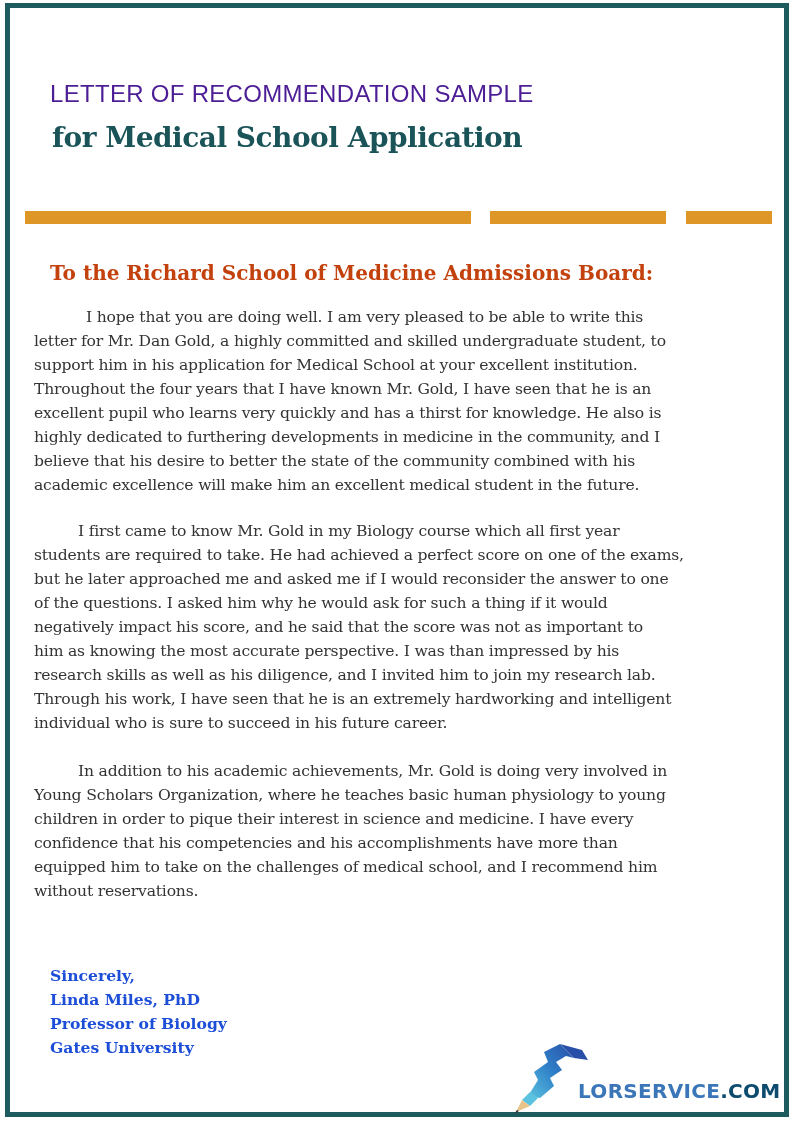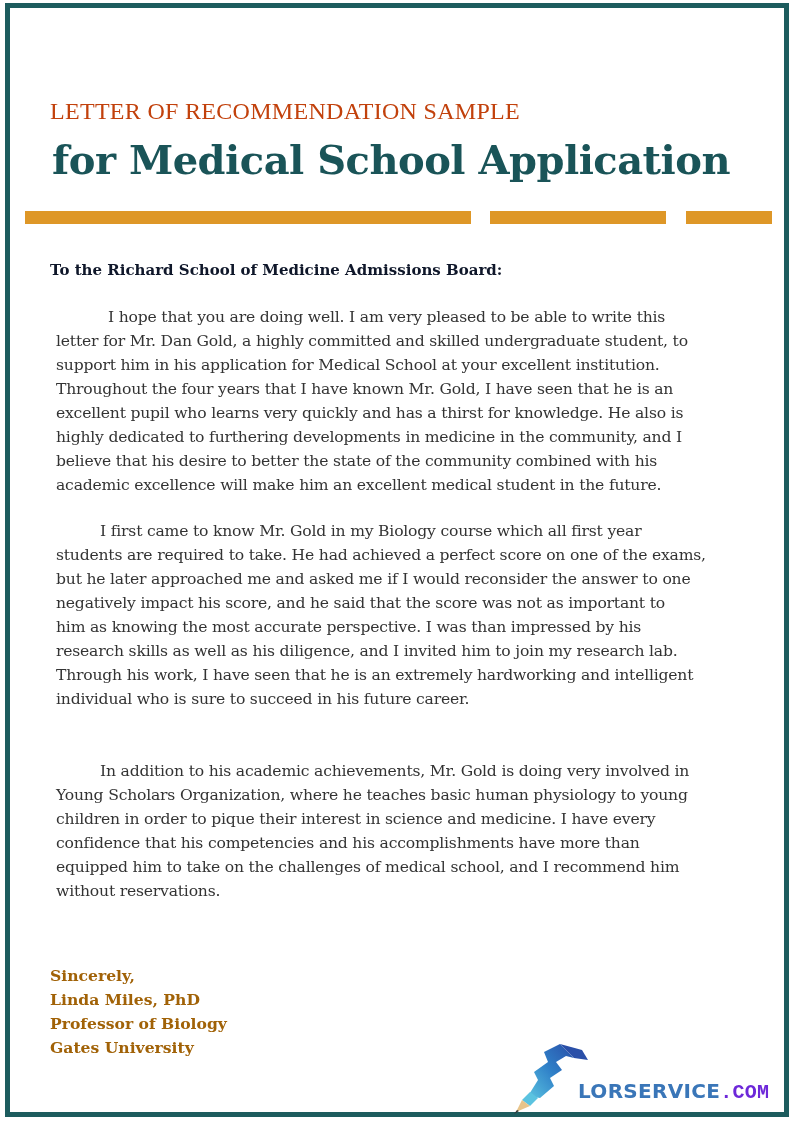--- a/index.html
+++ b/index.html
@@ -9,8 +9,8 @@
     border: 5px solid #1d5c5e; background: #fff;
   }
   .title-top {
-    position: absolute; left: 50px; top: 98px;
-    font-family: Liberation Serif, serif; font-size: 24px; color: #c2410c;
+    position: absolute; left: 50px; top: 80px;
+    font-family: Liberation Sans, sans-serif; font-size: 24px; color: #4c1d95;
     letter-spacing: 0.3px; white-space: nowrap;
   }
   .title-main {

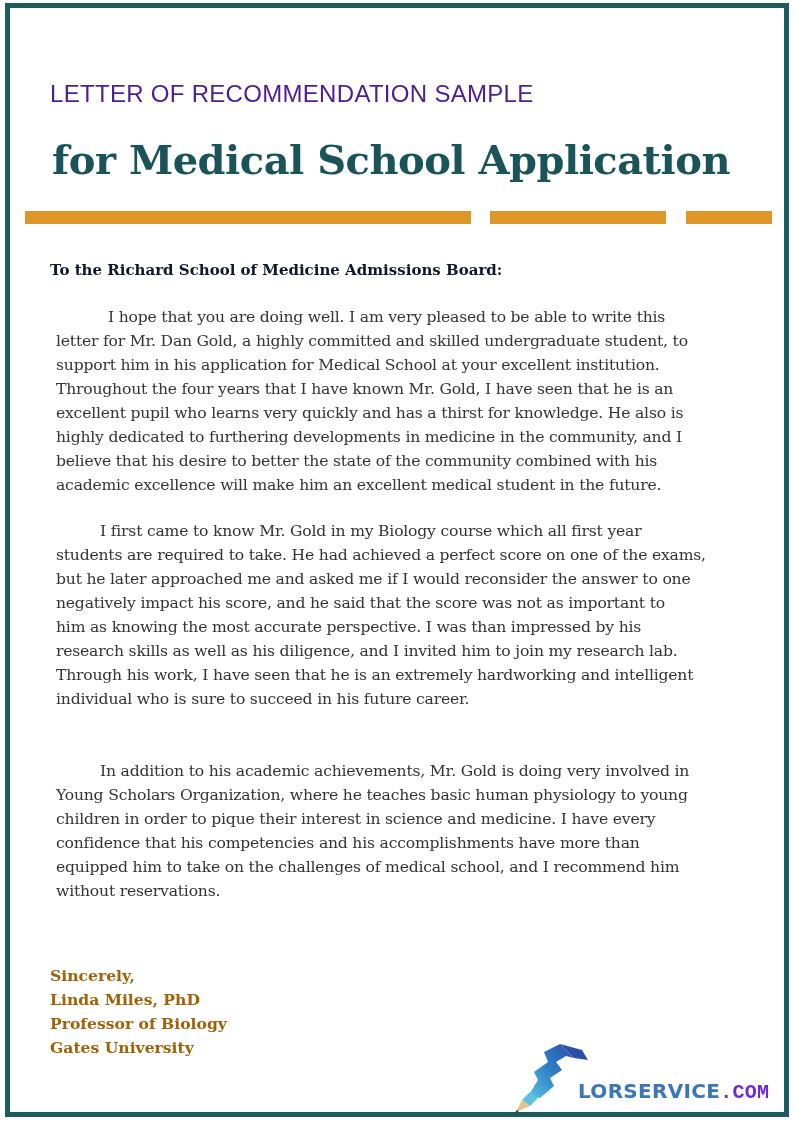--- a/index.html
+++ b/index.html
@@ -14,8 +14,8 @@
     letter-spacing: 0.3px; white-space: nowrap;
   }
   .title-main {
-    position: absolute; left: 52px; top: 136px;
-    font-family: "DejaVu Serif", serif; font-size: 40px; font-weight: bold;
+    position: absolute; left: 52px; top: 121px;
+    font-family: "DejaVu Serif", serif; font-size: 28px; font-weight: bold;
     color: #1a5458; white-space: nowrap; letter-spacing: -0.5px;
   }
   .bar { position: absolute; top: 211px; height: 13px; background: #de9727; }

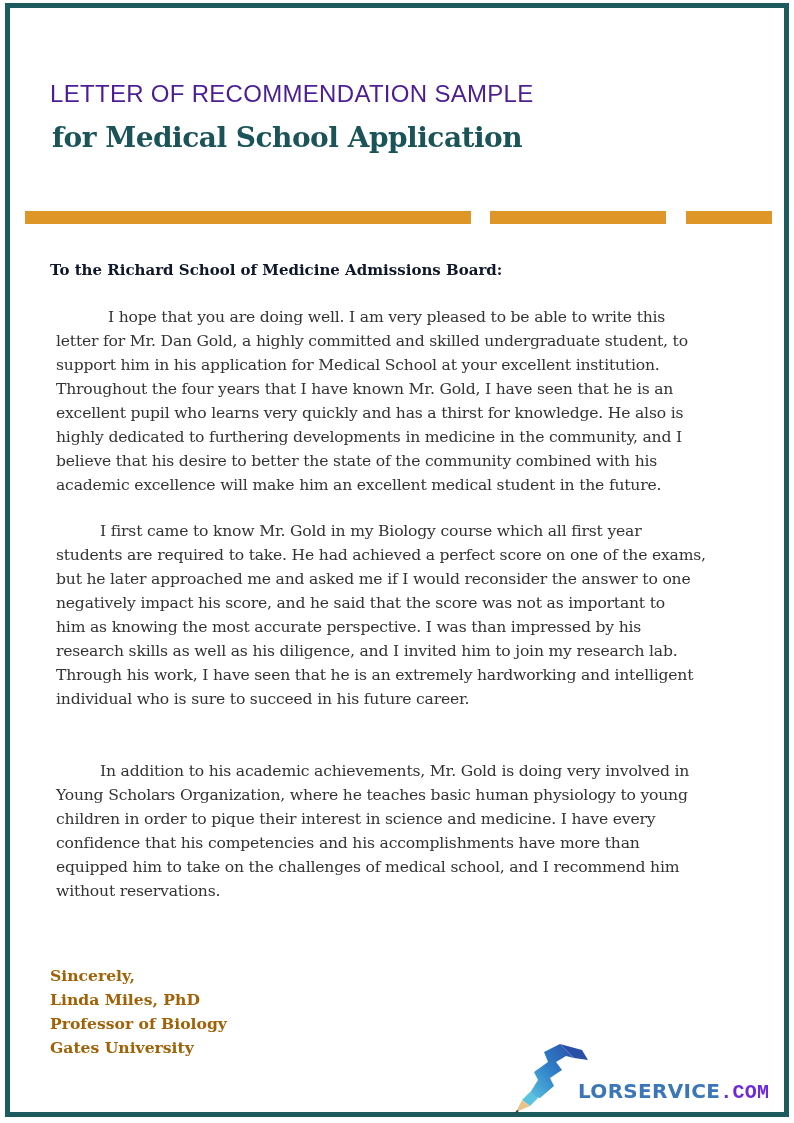--- a/index.html
+++ b/index.html
@@ -24,8 +24,8 @@
   .bar3 { left: 686px; width: 86px; }
   .salutation {
     position: absolute; left: 50px; top: 261px;
-    font-family: "DejaVu Serif", serif; font-size: 15px; font-weight: bold;
-    color: #0f172a; white-space: nowrap;
+    font-family: "DejaVu Serif", serif; font-size: 20px; font-weight: bold;
+    color: #c2410c; white-space: nowrap;
   }
   .para {
     position: absolute; left: 56px; width: 710px;

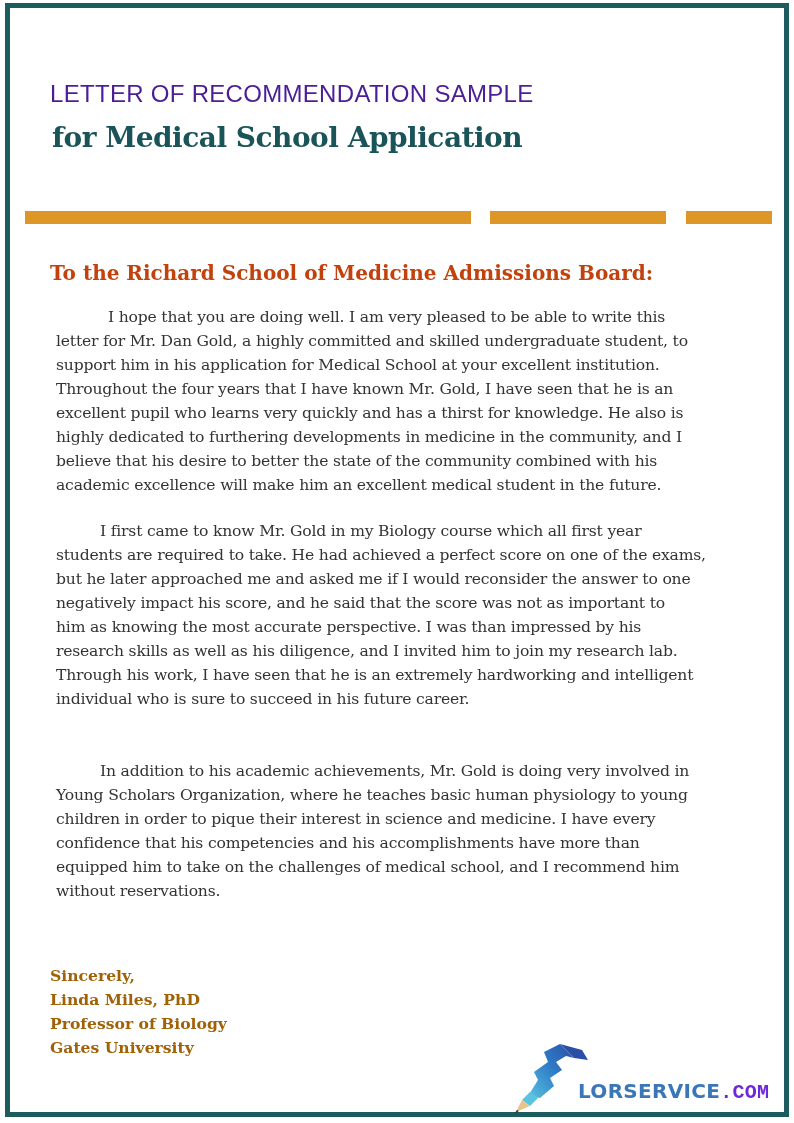--- a/index.html
+++ b/index.html
@@ -28,7 +28,7 @@
     color: #c2410c; white-space: nowrap;
   }
   .para {
-    position: absolute; left: 56px; width: 710px;
+    position: absolute; left: 34px; width: 710px;
     font-family: "DejaVu Serif", serif; font-size: 15.6px; line-height: 24px;
     color: #333; margin: 0; letter-spacing: -0.2px;
   }

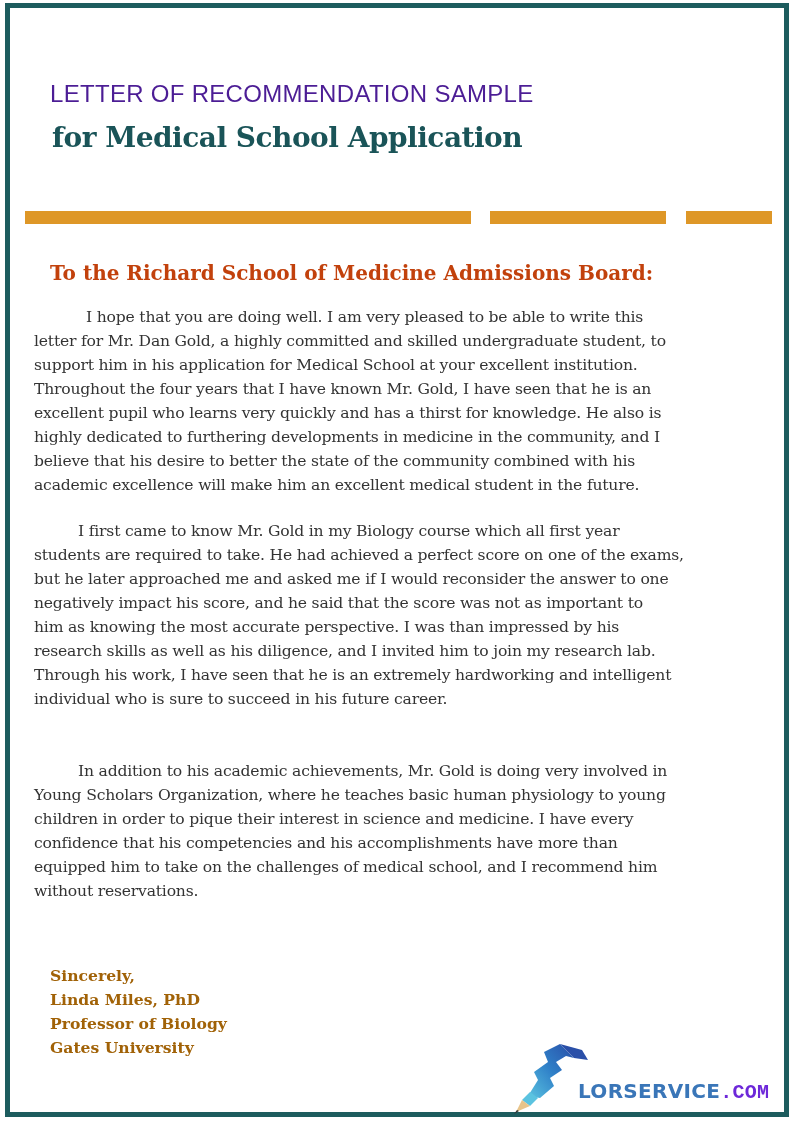--- a/index.html
+++ b/index.html
@@ -82,6 +82,7 @@
   <span class="line indent">I first came to know Mr. Gold in my Biology course which all first year</span>
   <span class="line">students are required to take. He had achieved a perfect score on one of the exams,</span>
   <span class="line">but he later approached me and asked me if I would reconsider the answer to one</span>
+  <span class="line">of the questions. I asked him why he would ask for such a thing if it would</span>
   <span class="line">negatively impact his score, and he said that the score was not as important to</span>
   <span class="line">him as knowing the most accurate perspective. I was than impressed by his</span>
   <span class="line">research skills as well as his diligence, and I invited him to join my research lab.</span>

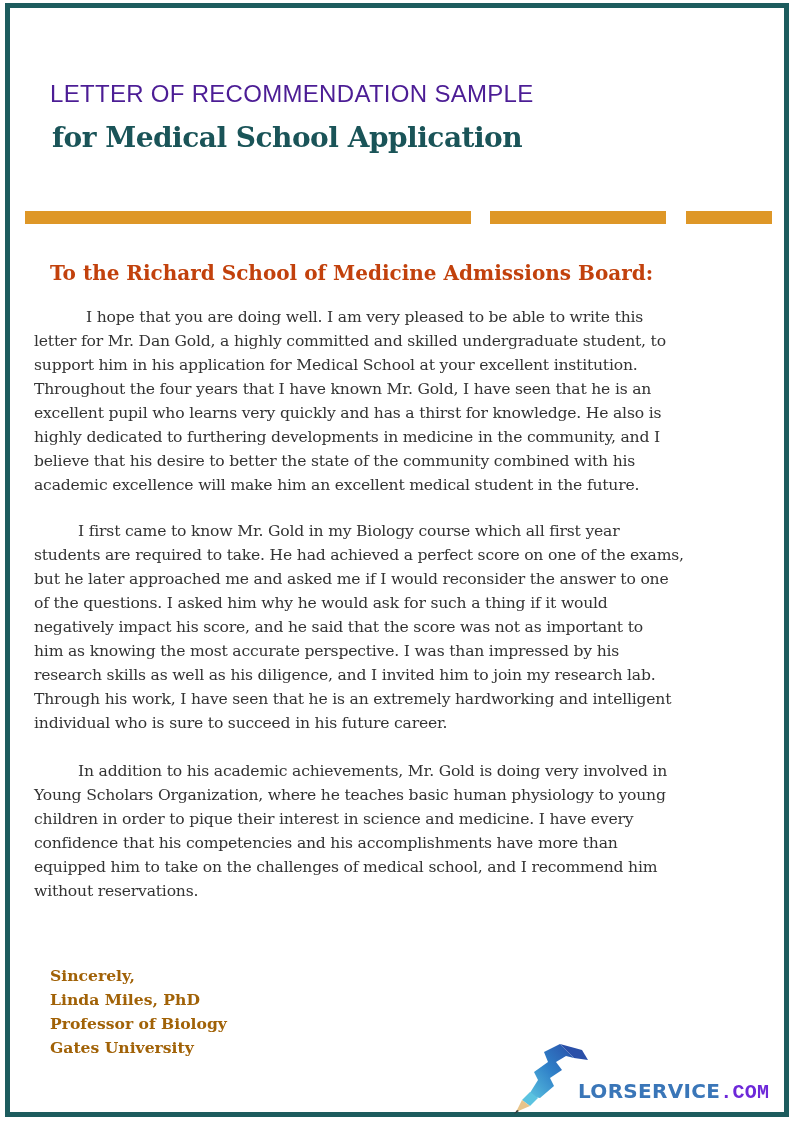--- a/index.html
+++ b/index.html
@@ -41,7 +41,7 @@
   .signature {
     position: absolute; left: 50px; top: 964px;
     font-family: "DejaVu Serif", serif; font-size: 15.6px; font-weight: bold;
-    line-height: 24px; color: #a16207;
+    line-height: 24px; color: #1d4ed8;
   }
   .signature div { white-space: nowrap; }
   .logo { position: absolute; left: 508px; top: 1040px; width: 270px; height: 75px; }

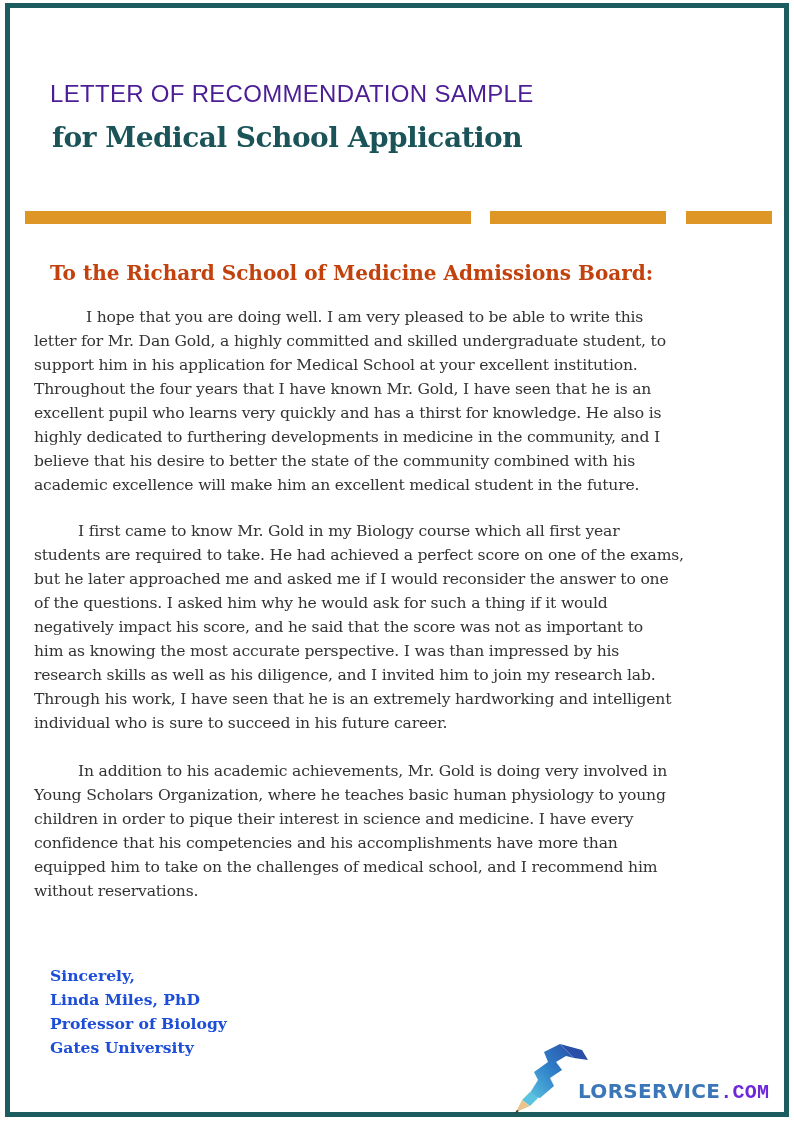--- a/index.html
+++ b/index.html
@@ -51,7 +51,7 @@
     letter-spacing: 0.3px; white-space: nowrap;
     color: #3a76b8;
   }
-  .logo-text .dot-com { color: #6d28d9; font-family: Liberation Mono, monospace; }
+  .logo-text .dot-com { color: #0c4a6e; }
 </style>
 </head>
 <body>

